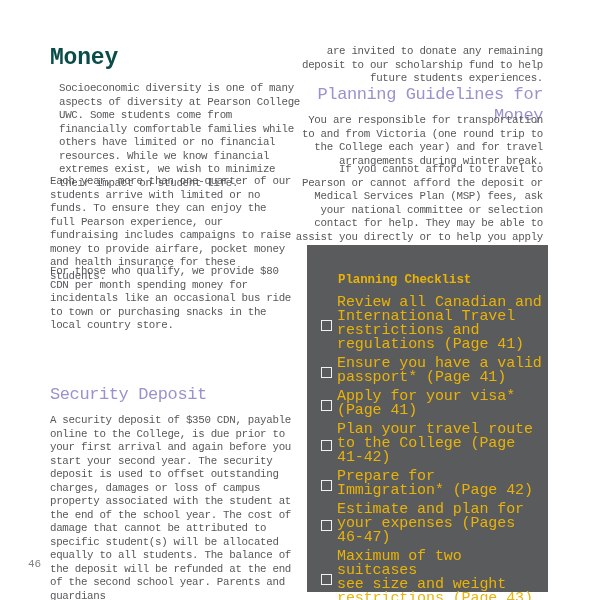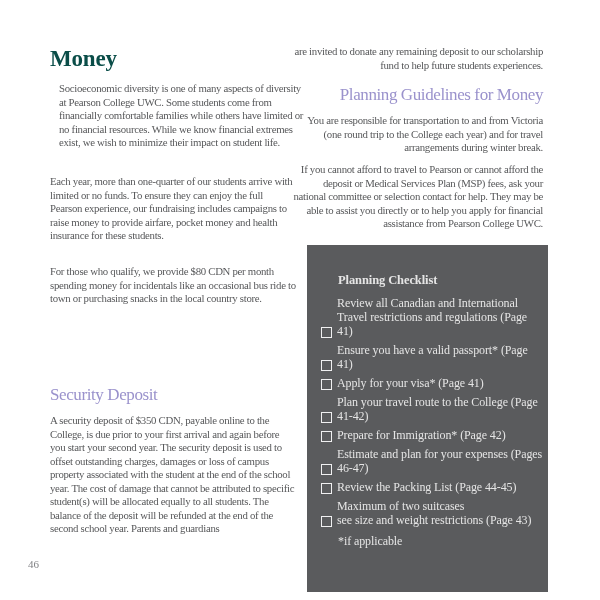--- a/index.html
+++ b/index.html
@@ -12,7 +12,7 @@
     width: 548px;
     height: 600px;
     background: #ffffff;
-    font-family: Liberation Serif, serif;
+    font-family: Liberation Mono, monospace;
     color: #57585a;
     overflow: hidden;
   }

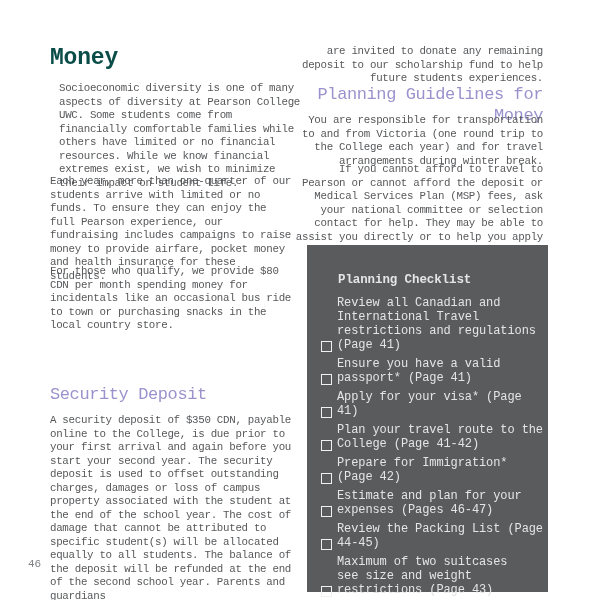--- a/index.html
+++ b/index.html
@@ -56,7 +56,7 @@
     width: 242px;
     height: 347px;
     background: #5a5b5d;
-    color: #e5e5e5;
+    color: #eab308;
     box-sizing: border-box;
     padding: 29px 4px 18px 14px;
   }

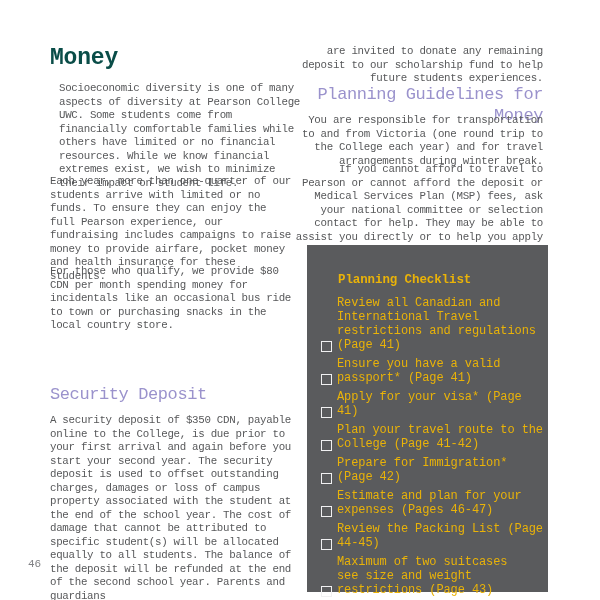--- a/index.html
+++ b/index.html
@@ -69,9 +69,9 @@
   }
   .check-item {
     display: flex;
-    align-items: flex-end;
+    align-items: center;
     margin: 0 0 5px 0;
-    font-size: 12px;
+    font-size: 15px;
     line-height: 14px;
     letter-spacing: -0.1px;
   }

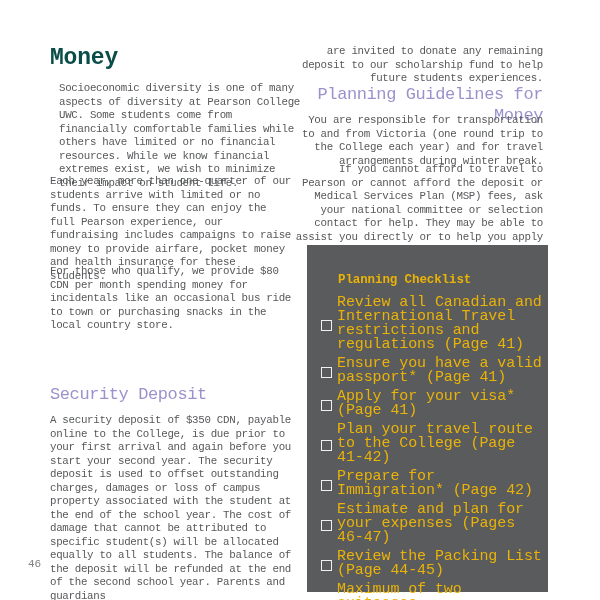--- a/index.html
+++ b/index.html
@@ -157,10 +157,6 @@
       <span class="item-text">Estimate and plan for your expenses (Pages 46-47)</span>
     </div>
 
-    <div class="check-item">
-      <span class="checkbox"></span>
-      <span class="item-text">Review the Packing List (Page 44-45)</span>
-    </div>
 
     <div class="check-item">
       <span class="checkbox"></span>

